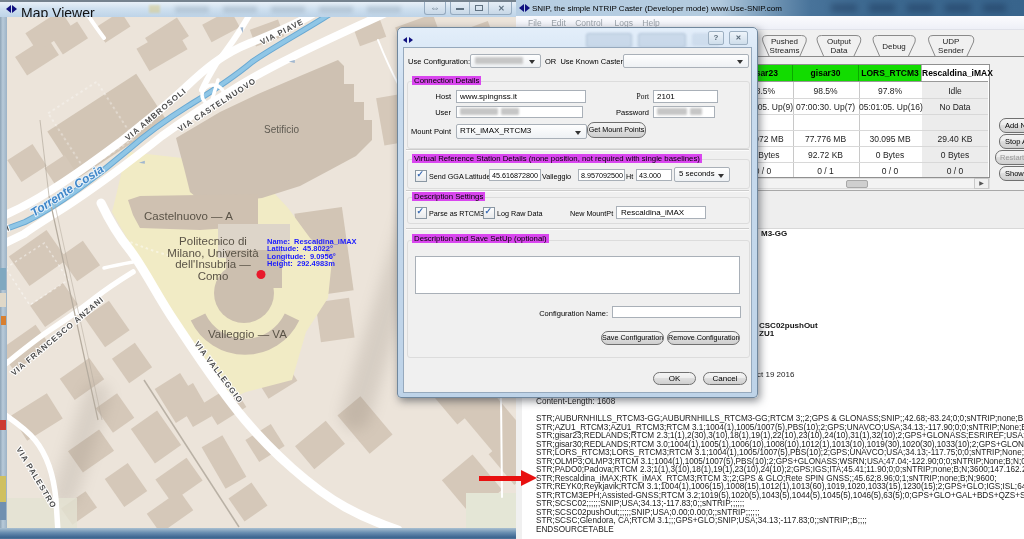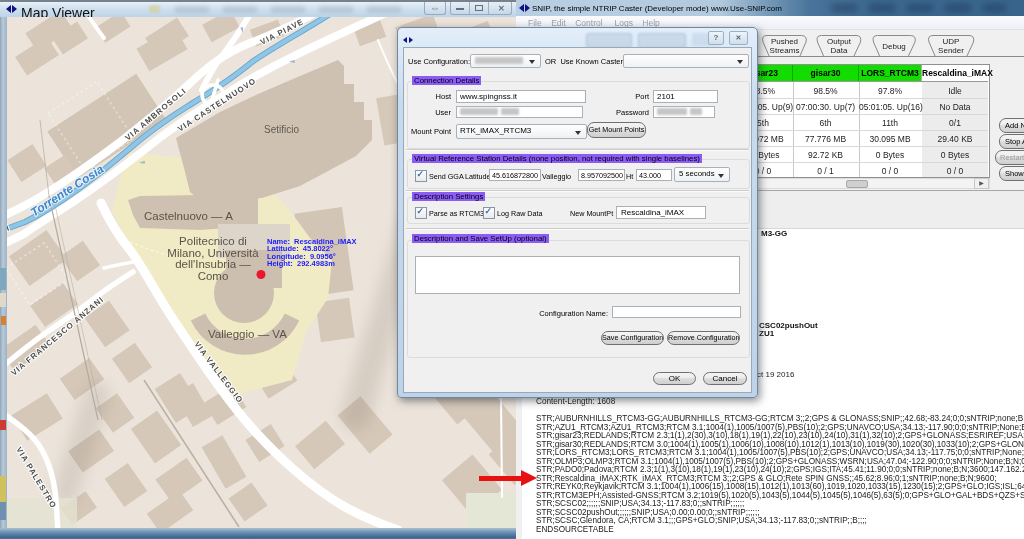--- a/index.html
+++ b/index.html
@@ -20,7 +20,7 @@
      border:3.5px solid transparent;border-top:4px solid #333;}
 .seph{position:absolute;height:1px;background:#cccccc;border-bottom:1px solid #fbfbfb;}
 .gbox{position:absolute;border:1px solid #dcdcdc;border-radius:3px;}
-.glbl{position:absolute;background:#8b5cf6;padding:0 2px;font-size:7.8px;color:#000;white-space:nowrap;}
+.glbl{position:absolute;background:#d946ef;padding:0 2px;font-size:7.8px;color:#000;white-space:nowrap;}
 .hdrt{font-size:8.5px;color:#000;}
 .rowt{left:0;width:254px;height:12px;font-size:8.5px;color:#222;}
 .rowt i{font-style:normal;position:absolute;text-align:center;top:0;white-space:nowrap;}

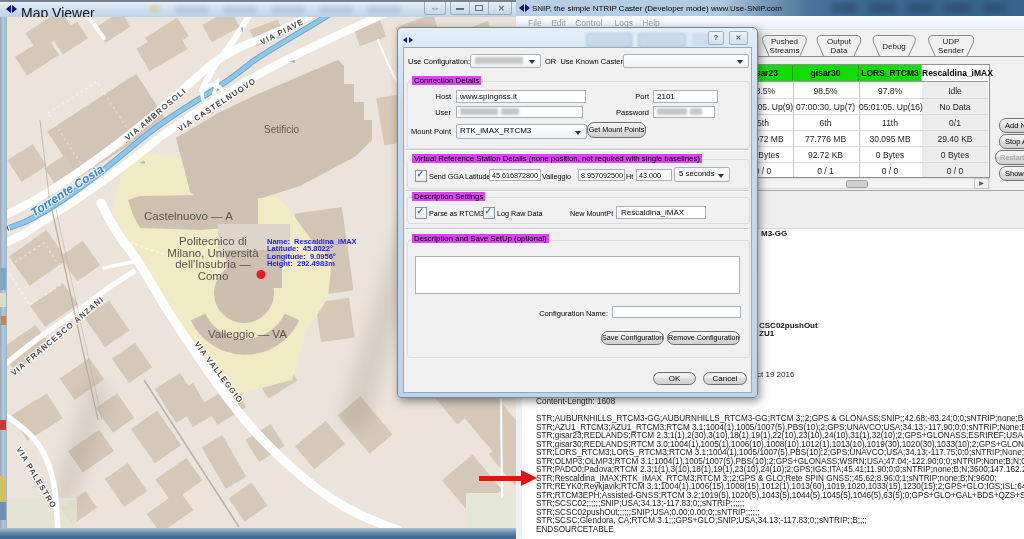--- a/index.html
+++ b/index.html
@@ -376,7 +376,7 @@
     <div class="glbl" style="left:8px;top:28px;">Connection Details</div>
     <div class="dlbl" style="left:0;top:44px;width:47px;text-align:right;">Host</div>
     <div class="fld abs" style="left:52px;top:42px;width:125px;height:10px;font-size:8px;padding:1px 0 0 3px;">www.spingnss.it</div>
-    <div class="dlbl" style="left:190px;top:44px;width:55px;text-align:right;">Port</div>
+    <div class="dlbl" style="left:190px;top:44px;width:55px;text-align:right;font-family:Liberation Serif, serif;">Port</div>
     <div class="fld abs" style="left:249px;top:42px;width:60px;height:10px;font-size:8px;padding:1px 0 0 3px;">2101</div>
     <div class="dlbl" style="left:0;top:60px;width:47px;text-align:right;">User</div>
     <div class="fld abs" style="left:52px;top:58px;width:125px;height:10px;">

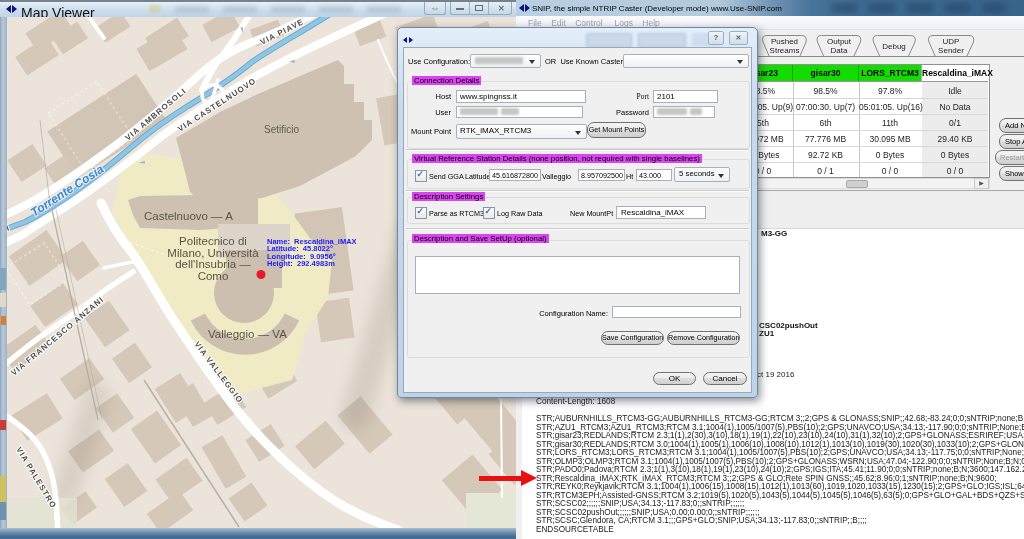--- a/index.html
+++ b/index.html
@@ -285,12 +285,6 @@
         <i>05:01:05. Up(16)</i>
         <i>No Data</i>
       </div>
-    <div class="abs rowt" style="top:52.5px;">
-        <i>5th</i>
-        <i>6th</i>
-        <i>11th</i>
-        <i>0/1</i>
-      </div>
     <div class="abs rowt" style="top:68.5px;">
         <i>61.972 MB</i>
         <i>77.776 MB</i>

